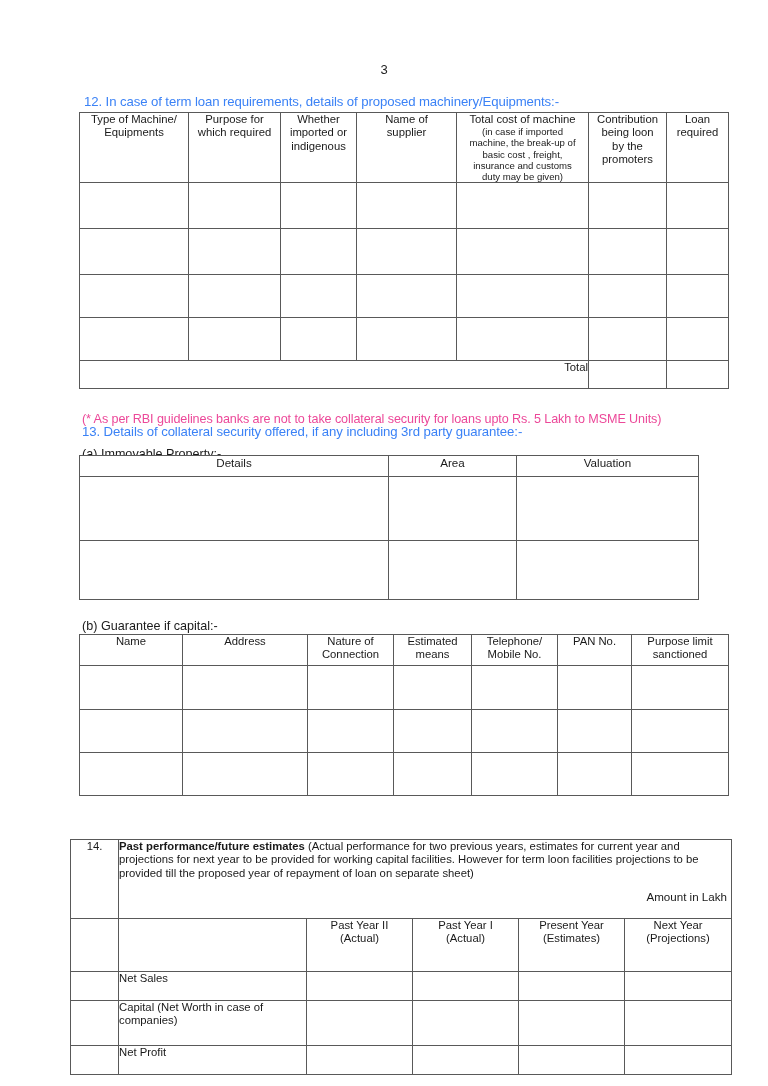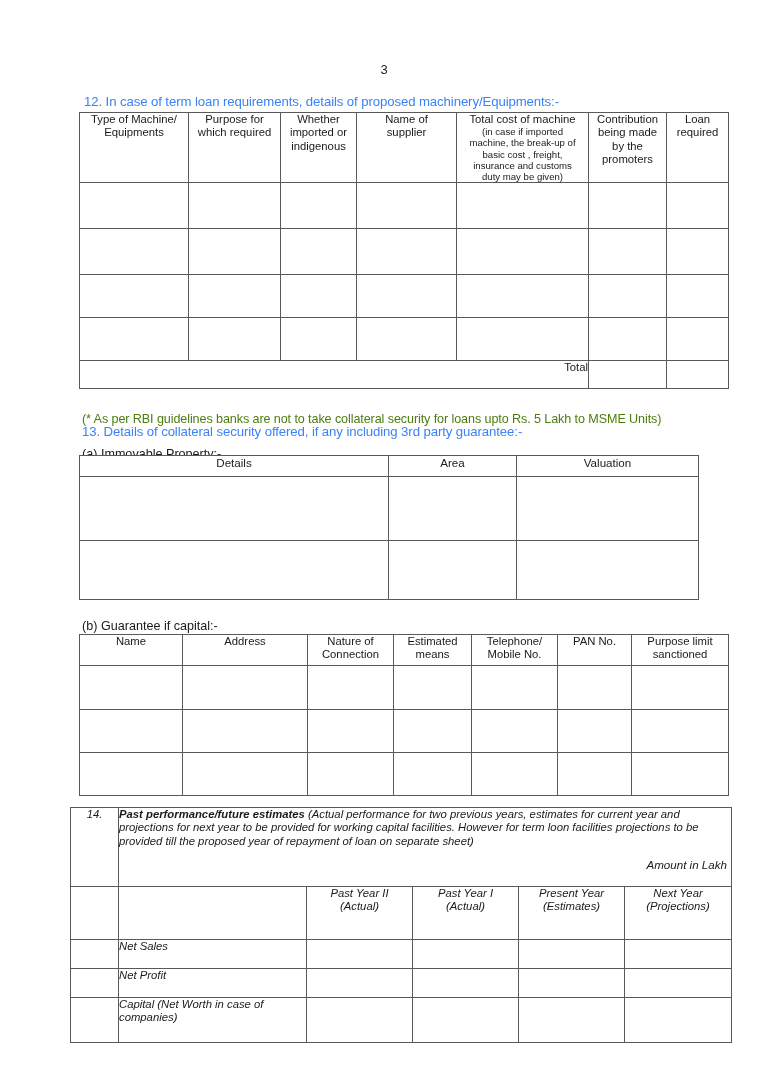--- a/index.html
+++ b/index.html
@@ -172,7 +172,7 @@
           </th>
           <th class="hcell">
             <div>Contribution</div>
-            <div>being made</div>
+            <div>being loon</div>
             <div>by the</div>
             <div>promoters</div>
           </th>

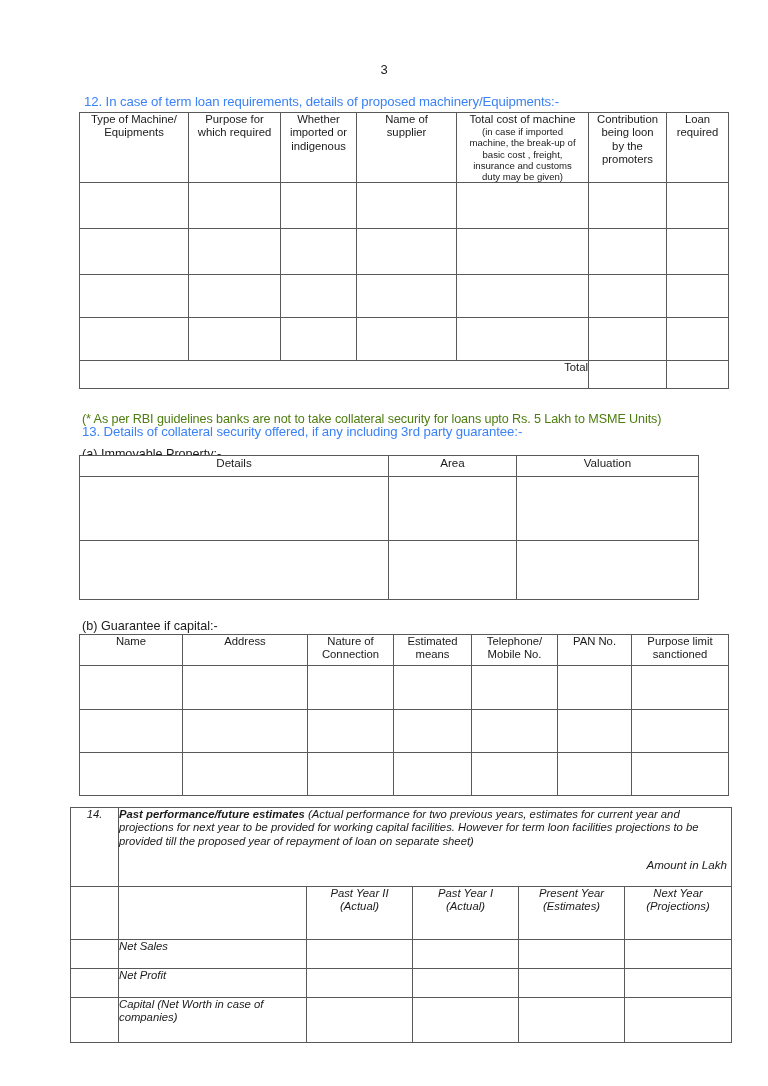--- a/index.html
+++ b/index.html
@@ -43,7 +43,7 @@
   }
   .subheading {
     font-size: 12.6px;
-    color: #4d7c0f;
+    color: #ec4899;
     white-space: nowrap;
     letter-spacing: -0.1px;
   }

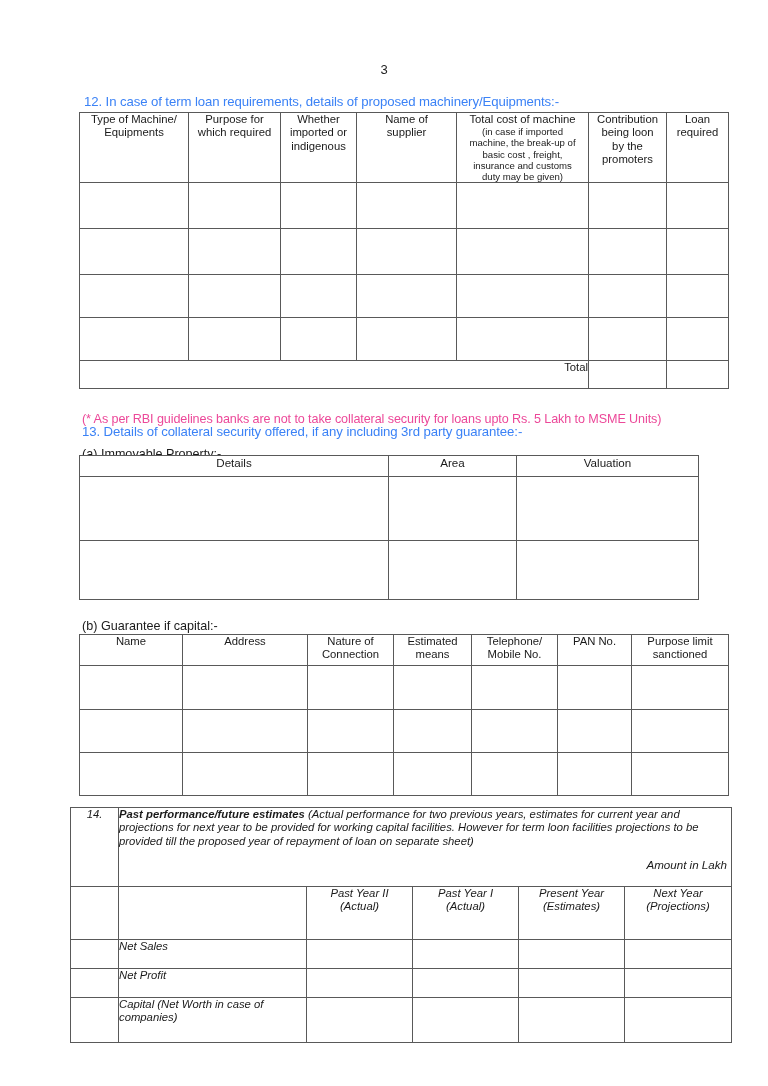--- a/index.html
+++ b/index.html
@@ -336,7 +336,7 @@
     </table>
   </div>
 
-  <div class="blk" style="left:70px; top:807px;font-style:italic;">
+  <div class="blk" style="left:70px; top:839px;">
     <table class="grid">
       <colgroup>
         <col style="width:48px">

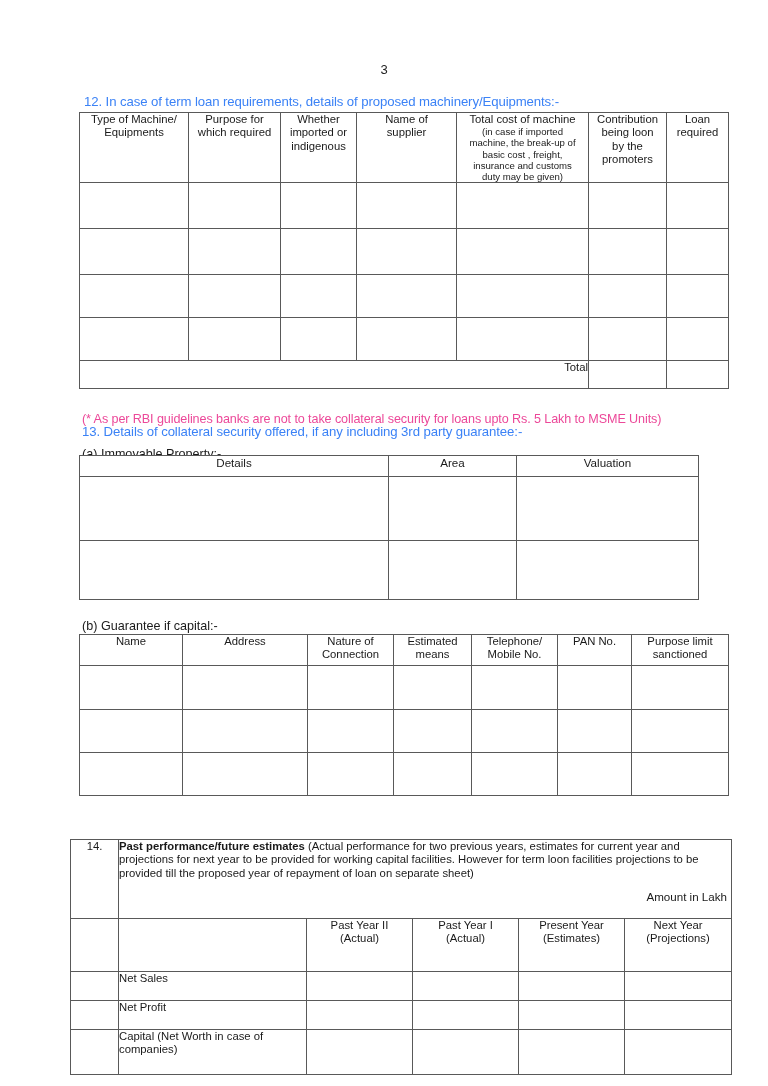--- a/index.html
+++ b/index.html
@@ -383,16 +383,16 @@
           <td class="empty"></td>
         </tr>
         <tr>
+          <td class="empty" style="height:44px"></td>
+          <td class="rowlabel">Capital (Net Worth in case of companies)</td>
+          <td class="empty"></td>
+          <td class="empty"></td>
+          <td class="empty"></td>
+          <td class="empty"></td>
+        </tr>
+        <tr>
           <td class="empty" style="height:28px"></td>
           <td class="rowlabel">Net Profit</td>
-          <td class="empty"></td>
-          <td class="empty"></td>
-          <td class="empty"></td>
-          <td class="empty"></td>
-        </tr>
-        <tr>
-          <td class="empty" style="height:44px"></td>
-          <td class="rowlabel">Capital (Net Worth in case of companies)</td>
           <td class="empty"></td>
           <td class="empty"></td>
           <td class="empty"></td>

